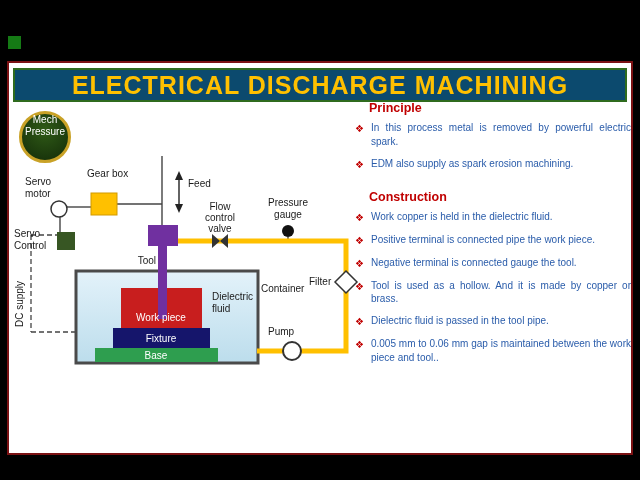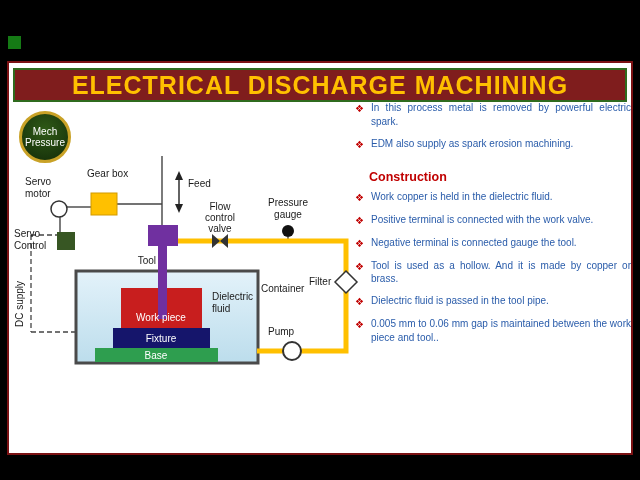--- a/index.html
+++ b/index.html
@@ -15,7 +15,7 @@
   }
   .banner {
     position:absolute; left:4px; top:5px; right:4px; height:34px;
-    background:#7f1d1d; border:2px solid #2F6B1E; box-sizing:border-box;
+    background:#0c4a6e; border:2px solid #2F6B1E; box-sizing:border-box;
     display:flex; align-items:center; justify-content:center;
     color:#FFC000; font-weight:bold; font-size:25px; letter-spacing:1px;
     white-space:nowrap;

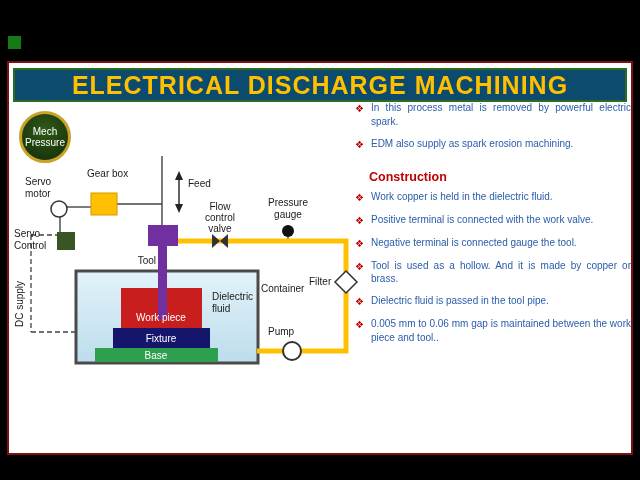--- a/index.html
+++ b/index.html
@@ -129,6 +129,7 @@
   </div>
 
   <div class="panel">
+    <div class="heading">Principle</div>
 
     <div class="bullet">
       <span class="glyph">❖</span>

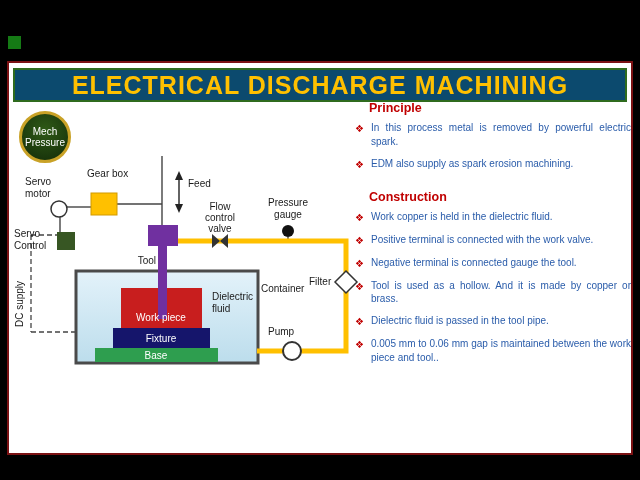--- a/index.html
+++ b/index.html
@@ -25,7 +25,7 @@
     border-radius:50%;
     background:radial-gradient(circle at 50% 35%, #2F5A17, #132B08);
     border:3px solid #C9A227; box-sizing:border-box;
-    display:flex; flex-direction:column; align-items:center; justify-content:center;
+    display:flex; flex-direction:column; align-items:center; 
     color:#fff; font-size:10px; line-height:1.15;
   }
   .diagram { position:absolute; left:0; top:0; width:622px; height:390px; }

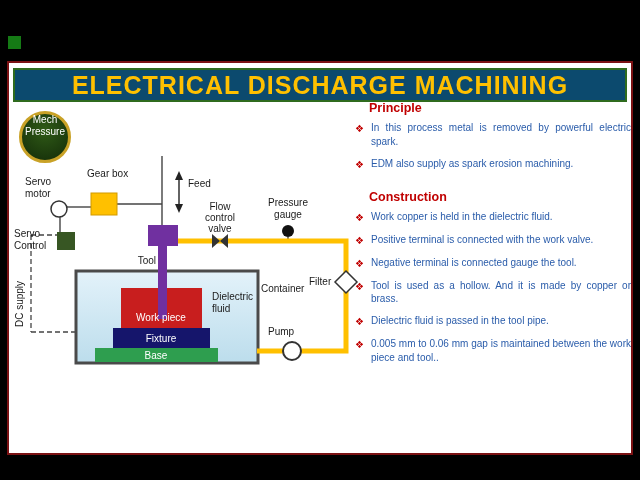--- a/index.html
+++ b/index.html
@@ -148,7 +148,7 @@
     </div>
     <div class="bullet">
       <span class="glyph">❖</span>
-      <span class="btext">Positive terminal is connected with the work valve.</span>
+      <span class="btext">Positive terminal is connected pipe the work piece.</span>
     </div>
     <div class="bullet">
       <span class="glyph">❖</span>

